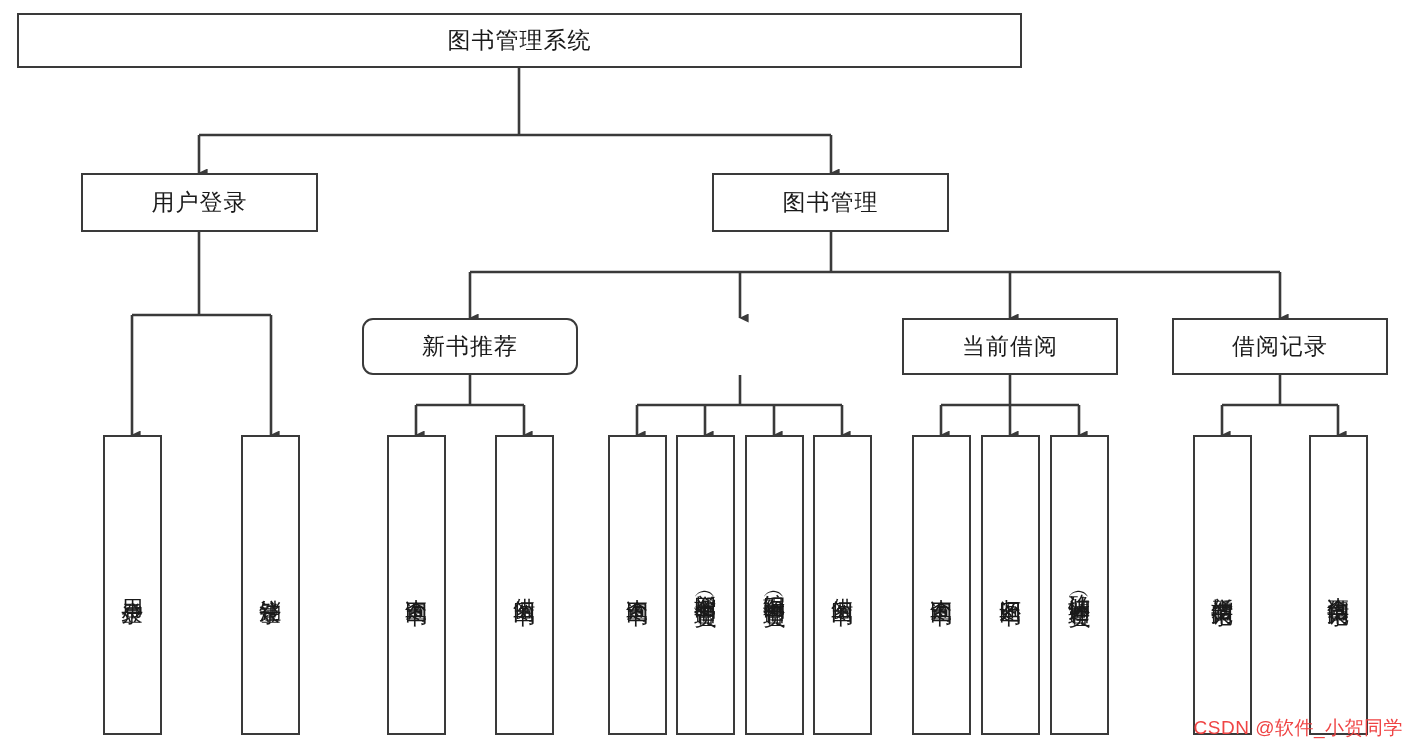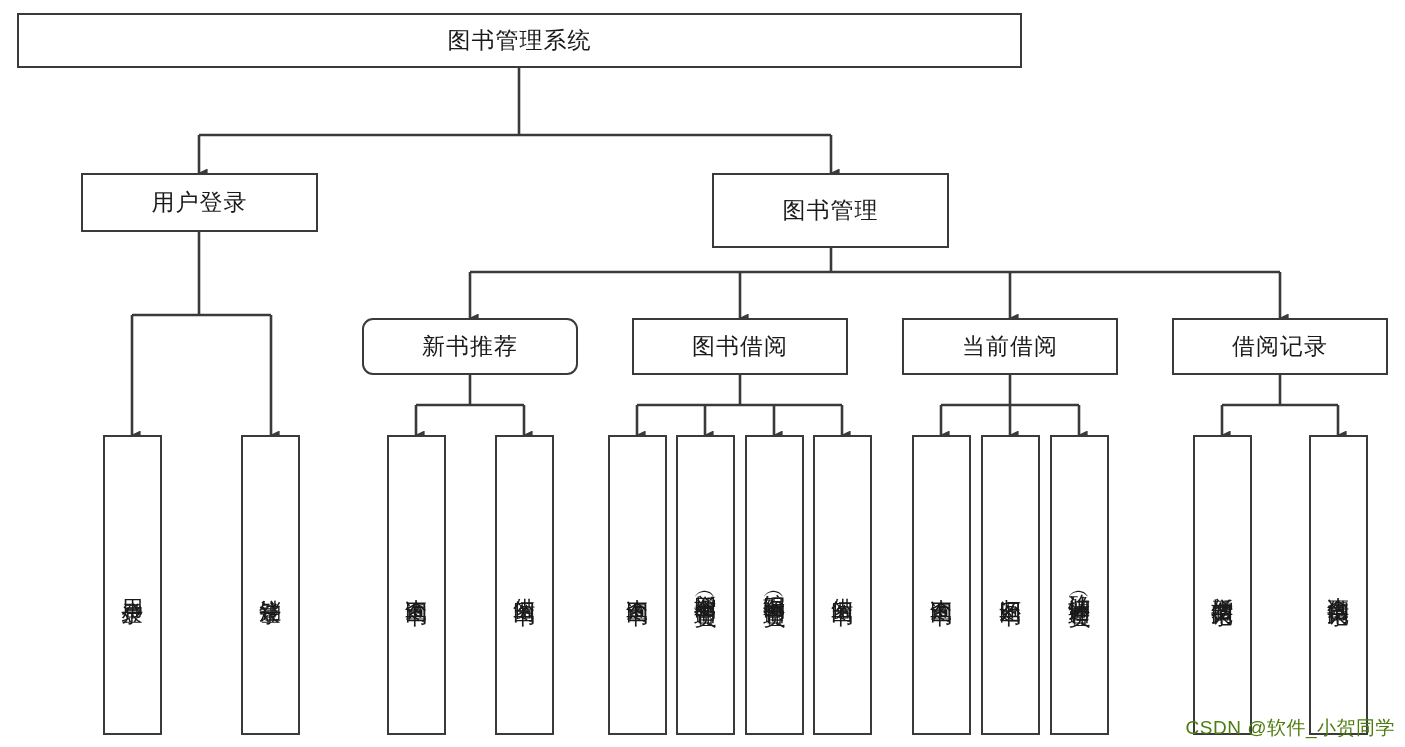--- a/index.html
+++ b/index.html
@@ -127,7 +127,7 @@
   <div class="node horiz" style="left:81px; top:173px; width:237px; height:59px;">
     <span>用户登录</span>
   </div>
-  <div class="node horiz" style="left:712px; top:173px; width:237px; height:75px;text-align:right;">
+  <div class="node horiz" style="left:712px; top:173px; width:237px; height:59px;text-align:right;">
     <span>图书管理</span>
   </div>
 

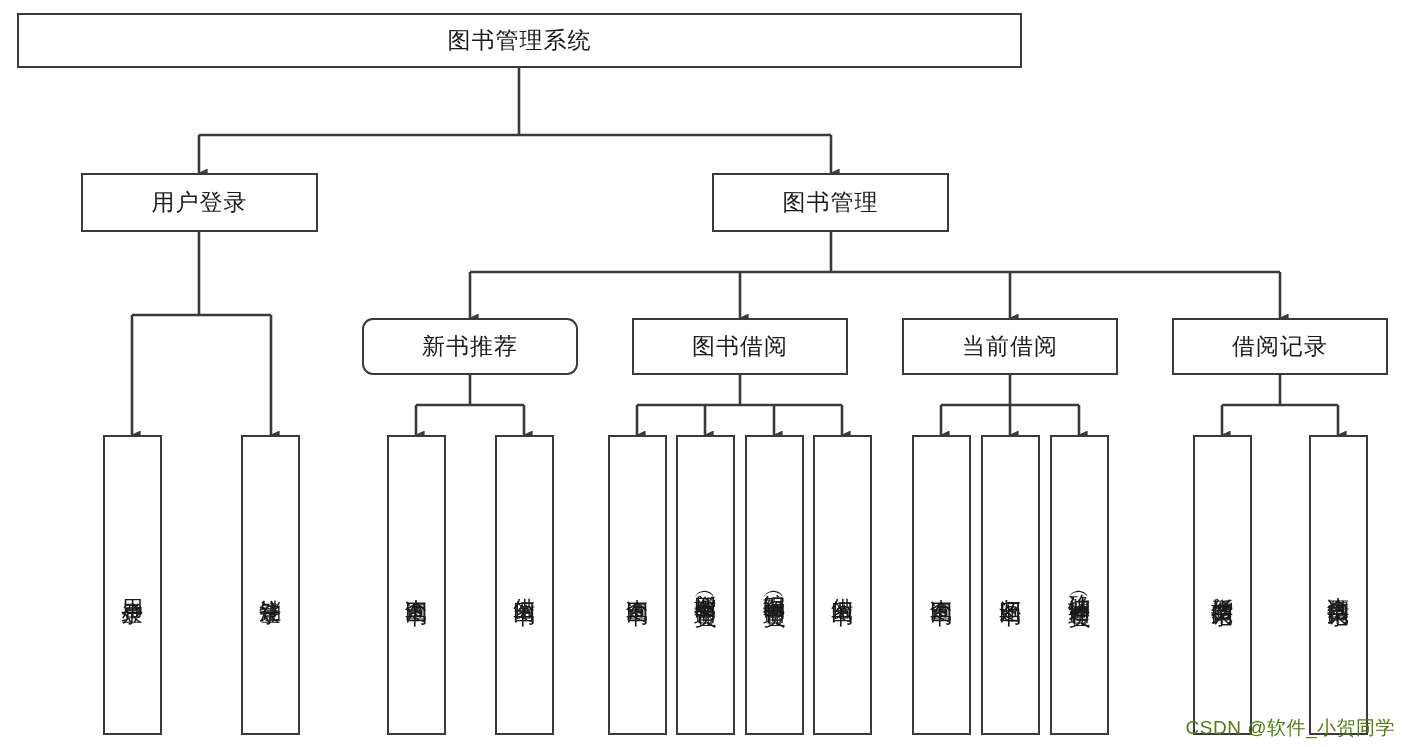--- a/index.html
+++ b/index.html
@@ -134,9 +134,6 @@
   <div class="node horiz" style="left:362px; top:318px; width:216px; height:57px;border-radius:11px;">
     <span>新书推荐</span>
   </div>
-  <div class="node horiz" style="left:632px; top:318px; width:216px; height:57px;">
-    <span>图书借阅</span>
-  </div>
   <div class="node horiz" style="left:1172px; top:318px; width:216px; height:57px;">
     <span>借阅记录</span>
   </div>

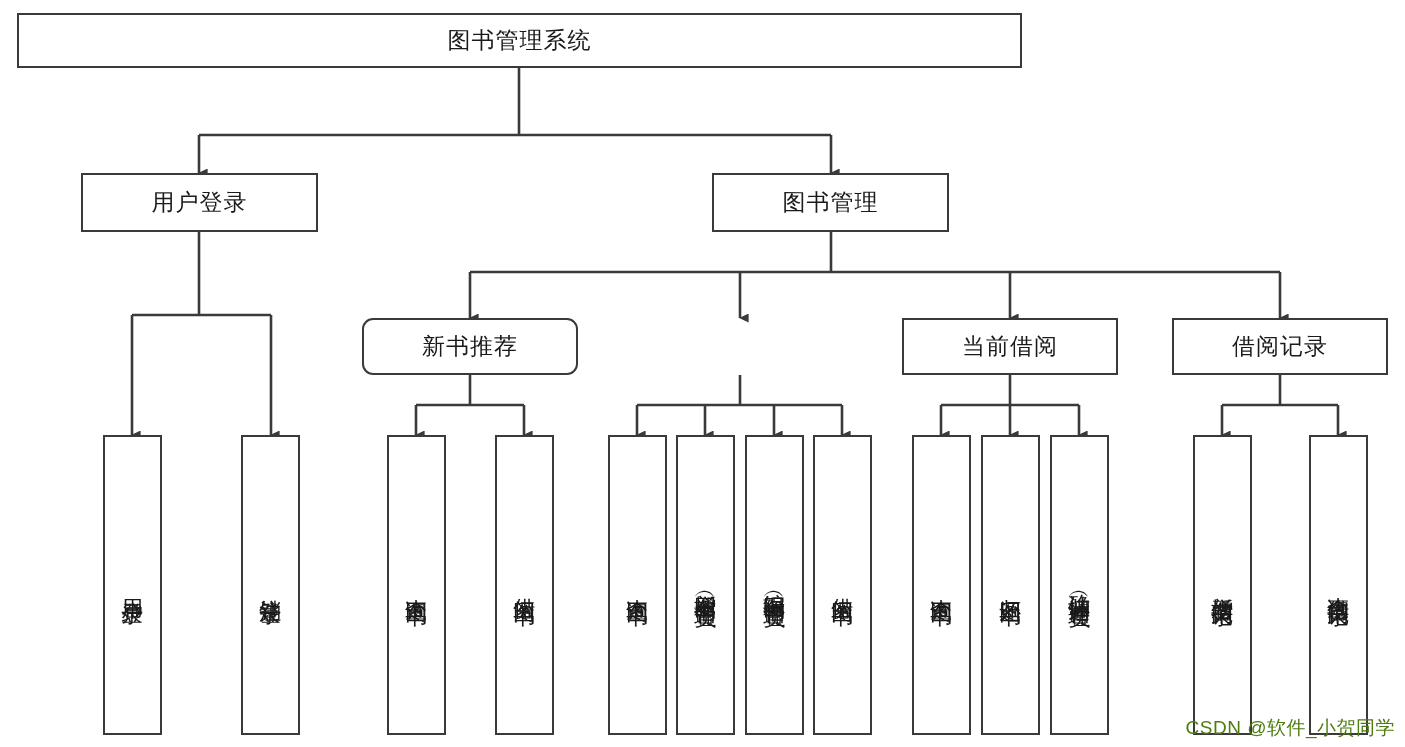--- a/index.html
+++ b/index.html
@@ -57,10 +57,10 @@
   }
   .watermark {
     position: absolute;
-    right: 10px;
+    right: 2px;
     bottom: 6px;
     font-size: 19px;
-    color: #4d7c0f;
+    color: #ef4444;
     letter-spacing: 0.5px;
     white-space: nowrap;
   }

